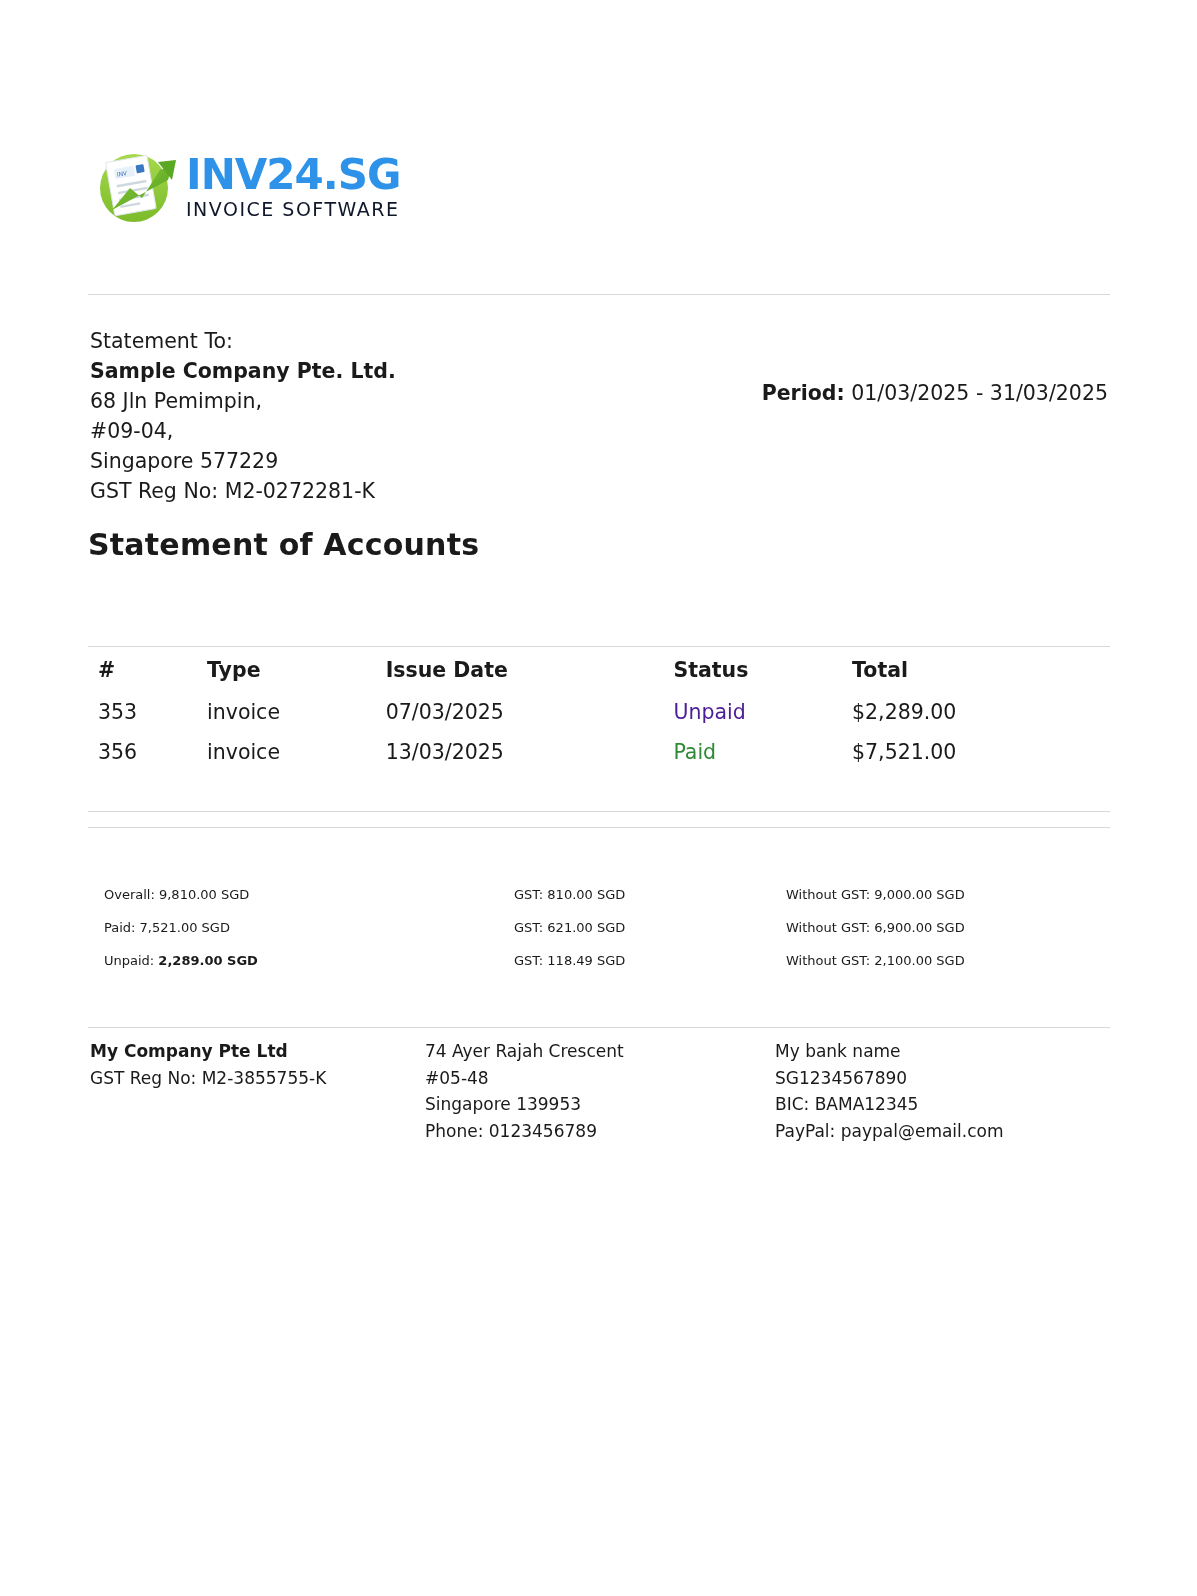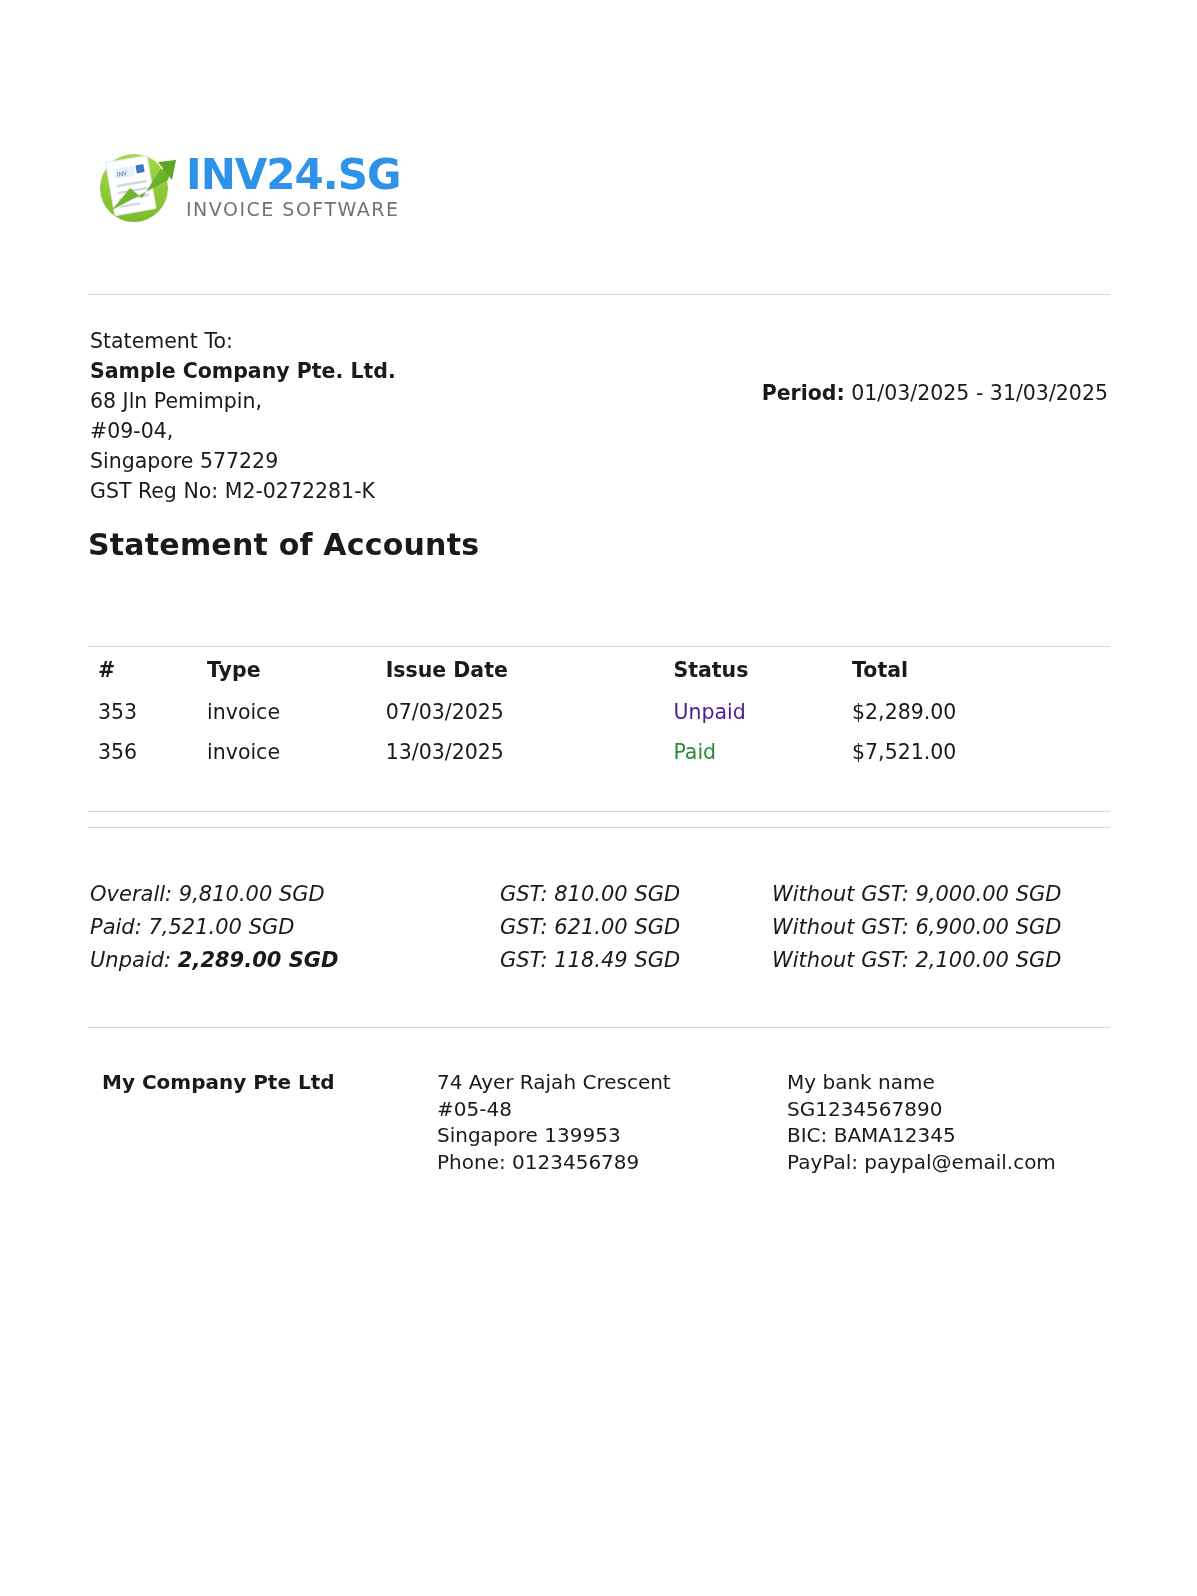--- a/index.html
+++ b/index.html
@@ -55,7 +55,7 @@
   .logo-sub {
     font-size: 19px;
     letter-spacing: 1.5px;
-    color: #737373;
+    color: #0f172a;
     margin-top: 4px;
     font-family: "DejaVu Sans", "Liberation Sans", sans-serif;
   }

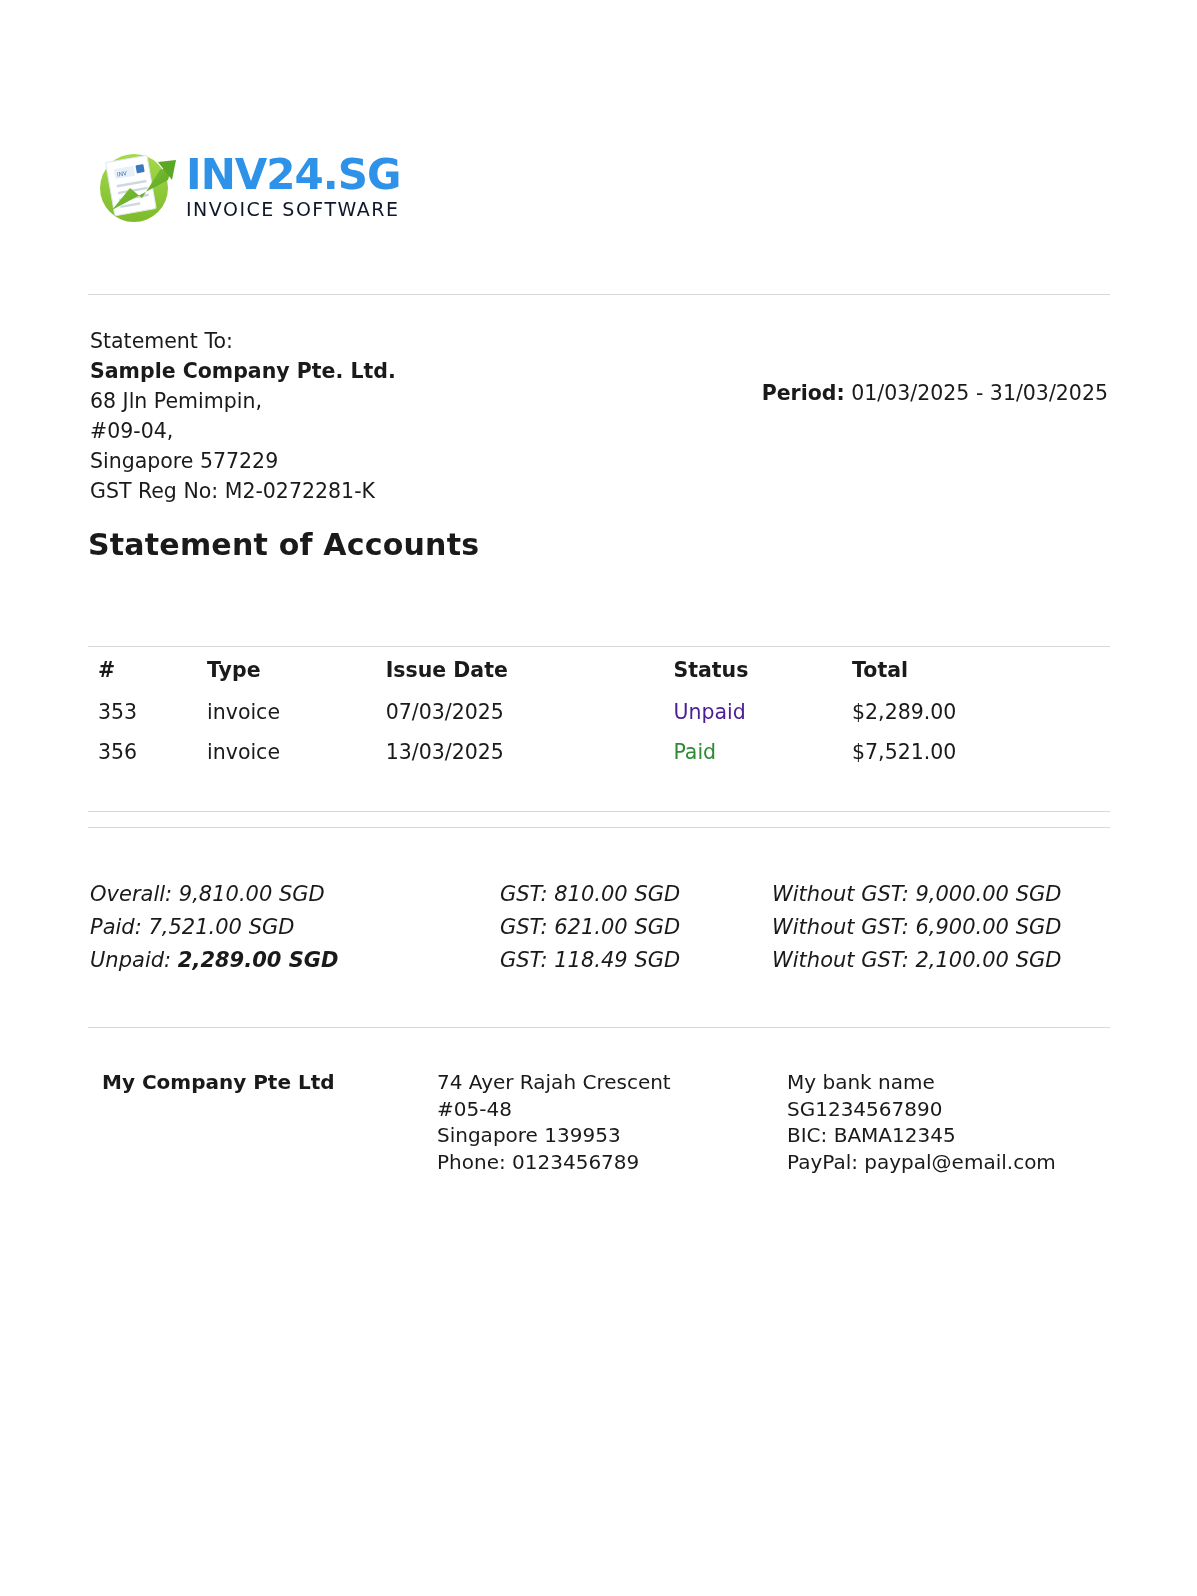--- a/index.html
+++ b/index.html
@@ -140,12 +140,11 @@
   
   .summary {
     position: absolute;
-    left: 2px;
+    left: 16px;
     top: 878px;
     width: 1020px;
-    font-size: 21px;
+    font-size: 13px;
     line-height: 33px;
-    font-style: italic;
   }
   .summary-row {
     display: flex;

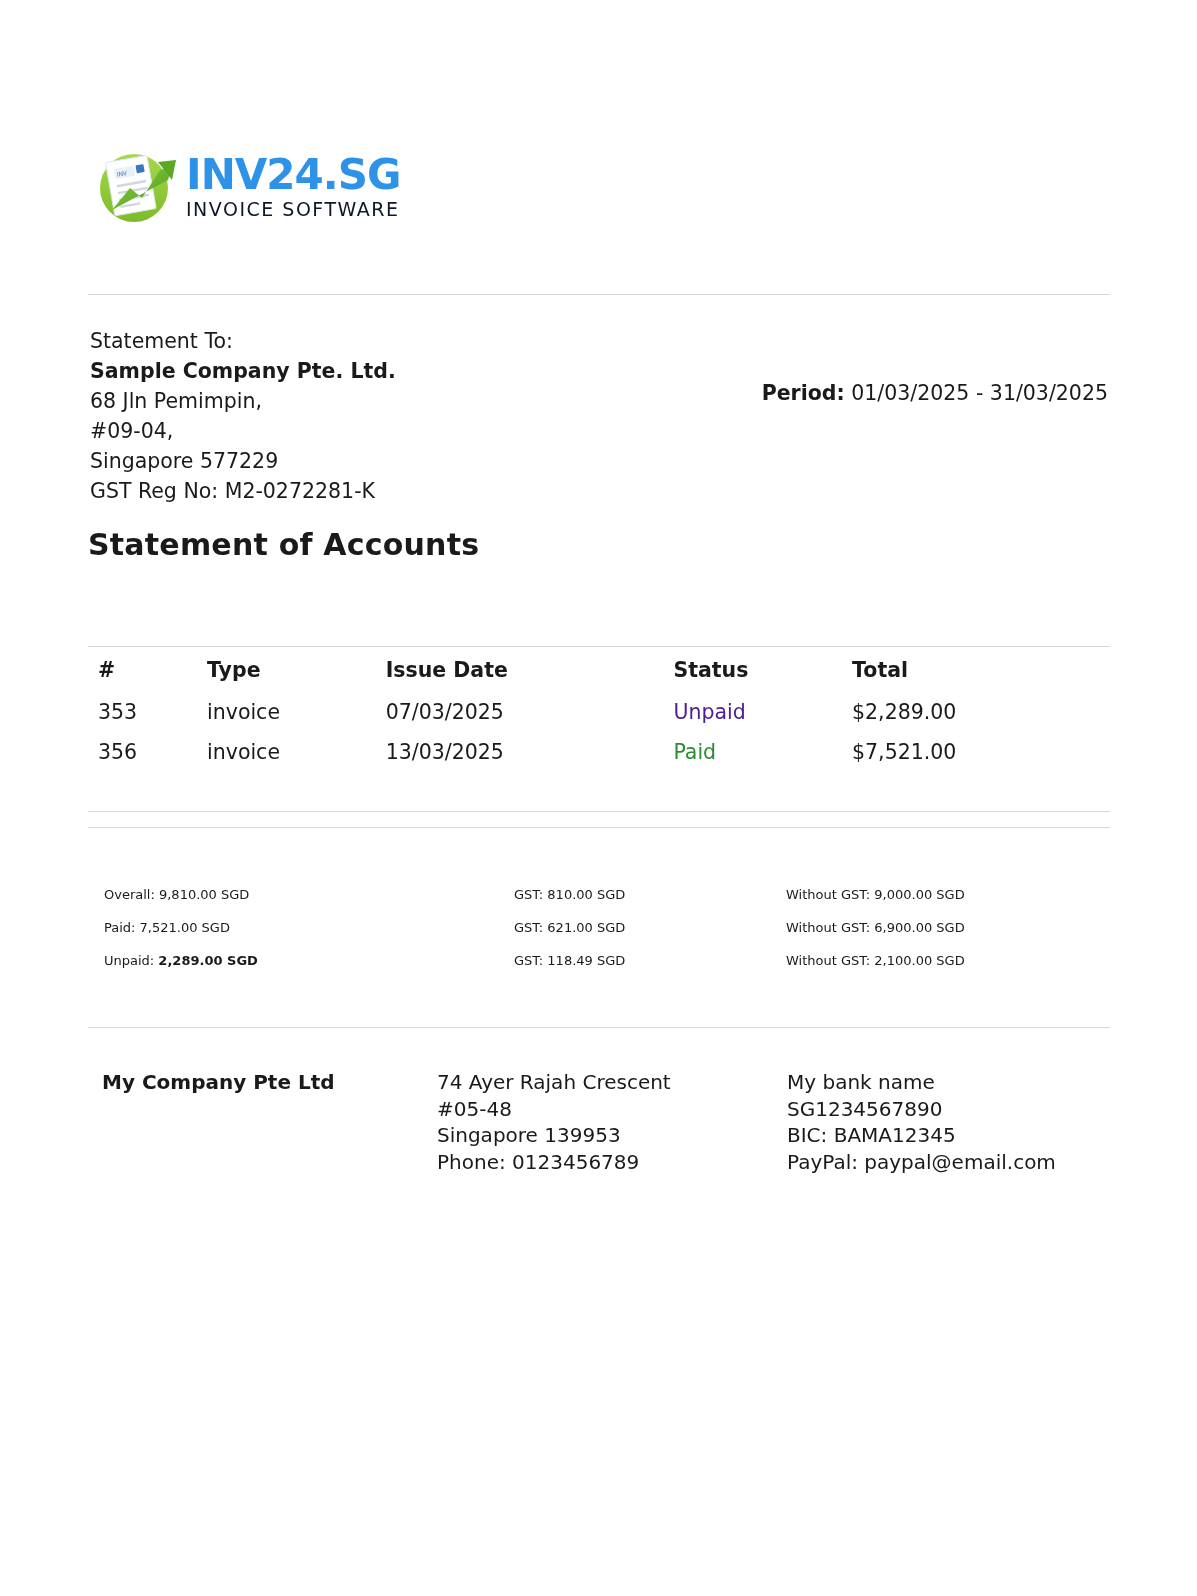--- a/index.html
+++ b/index.html
@@ -158,13 +158,12 @@
   
   .footer {
     position: absolute;
-    left: 12px;
+    left: 0;
     top: 1038px;
     width: 1022px;
     display: flex;
-    font-size: 20px;
+    font-size: 17px;
     line-height: 26.5px;
-    margin-top: 31px;
   }
   .foot-col { white-space: nowrap; }
   .foot-left  { width: 335px; padding-left: 2px; }

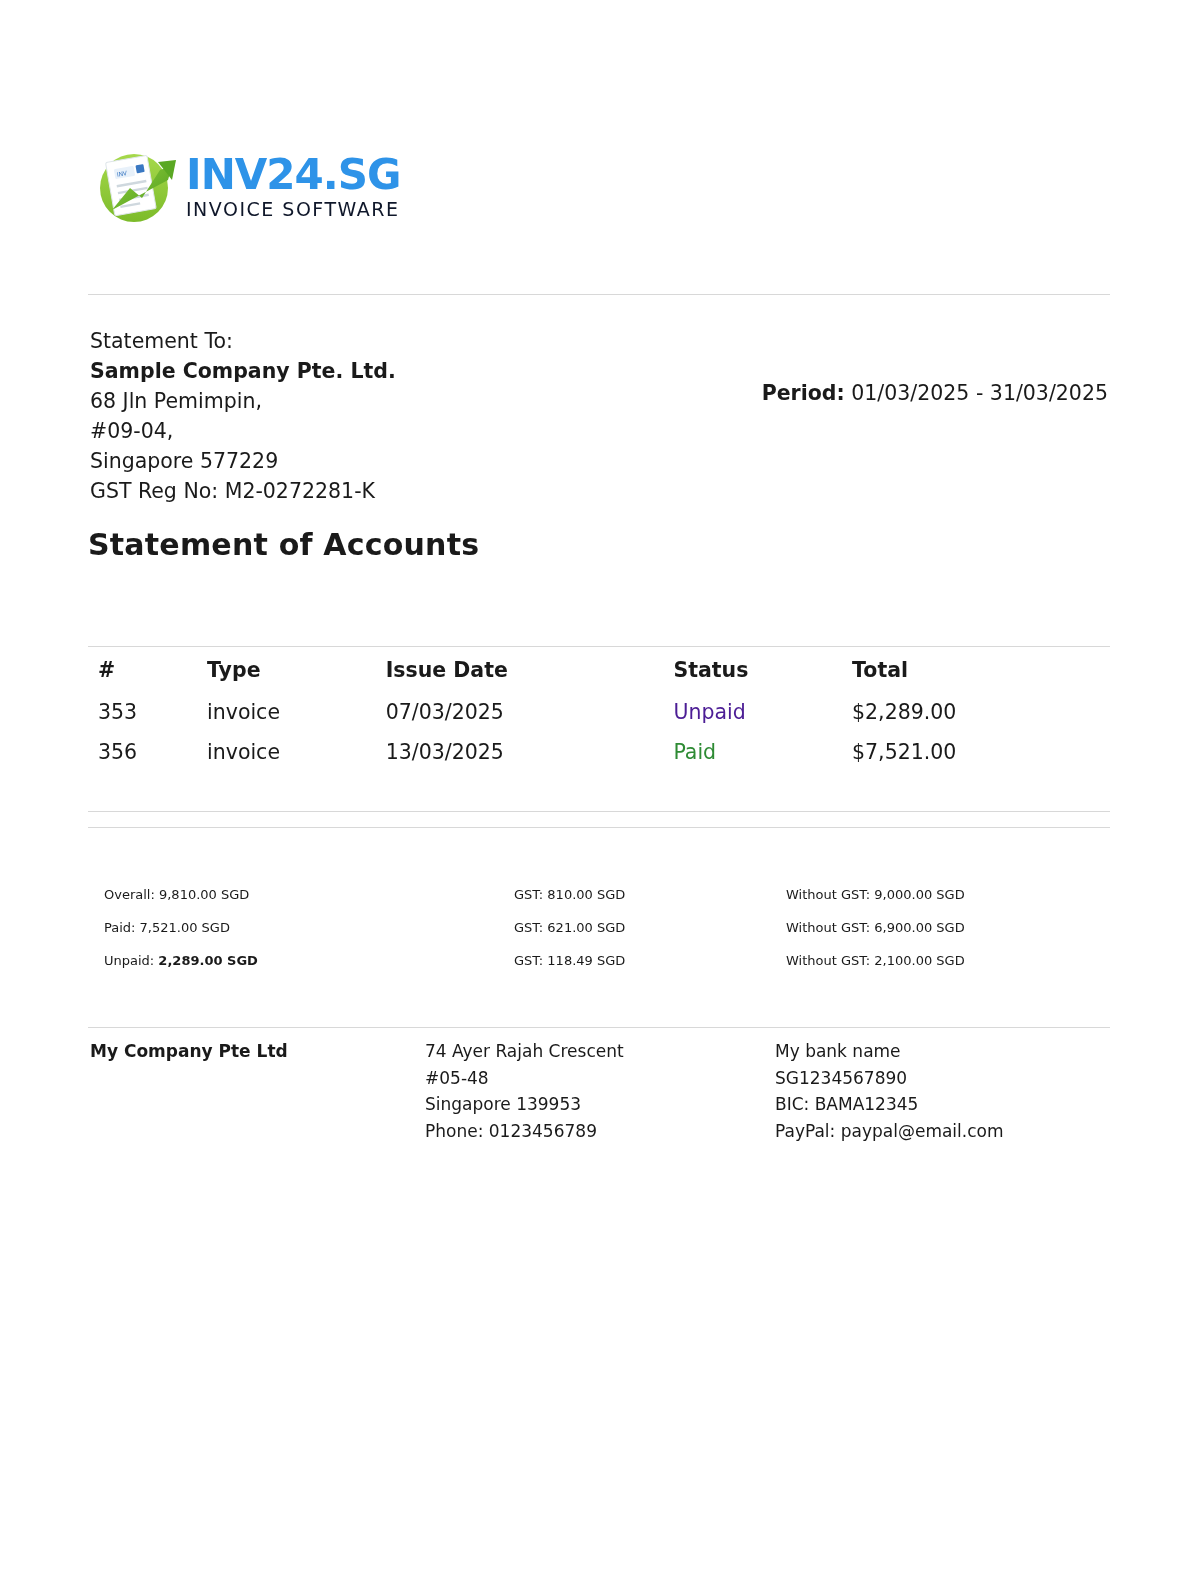--- a/index.html
+++ b/index.html
@@ -286,6 +286,7 @@
     <div class="footer">
       <div class="foot-col foot-left">
         <div class="name">My Company Pte Ltd</div>
+        <div>GST Reg No: M2-3855755-K</div>
       </div>
       <div class="foot-col foot-mid">
         <div>74 Ayer Rajah Crescent</div>

